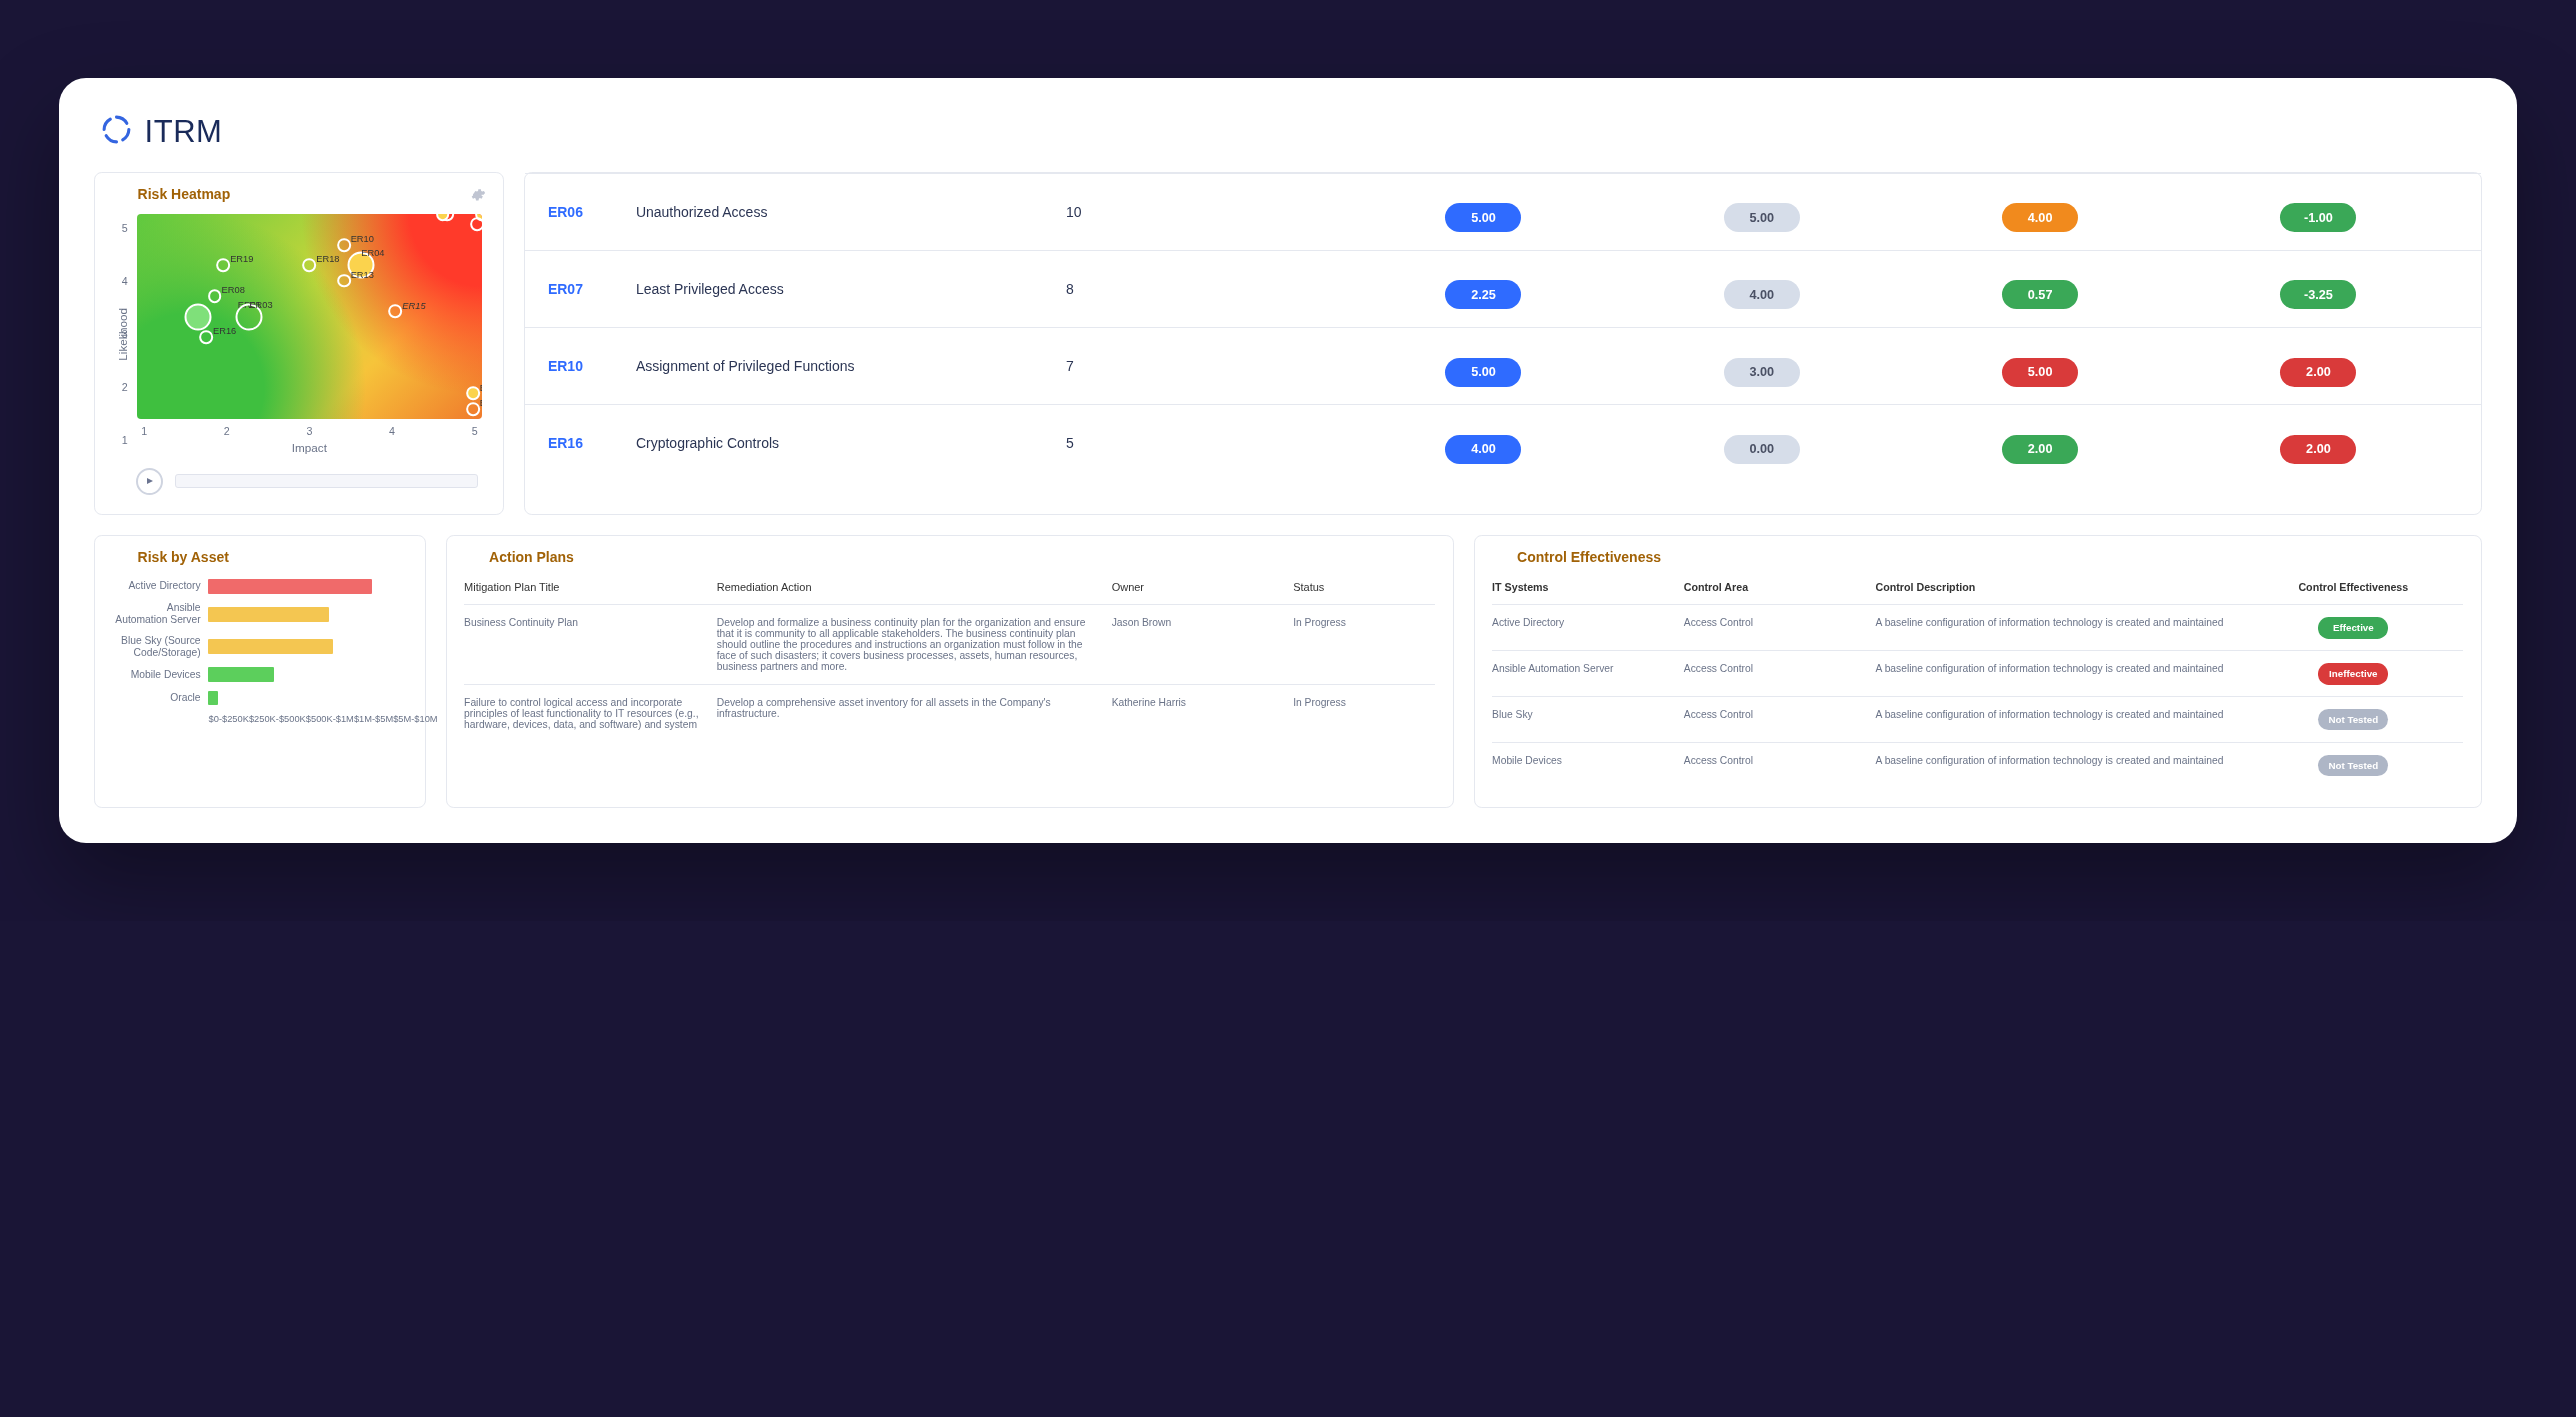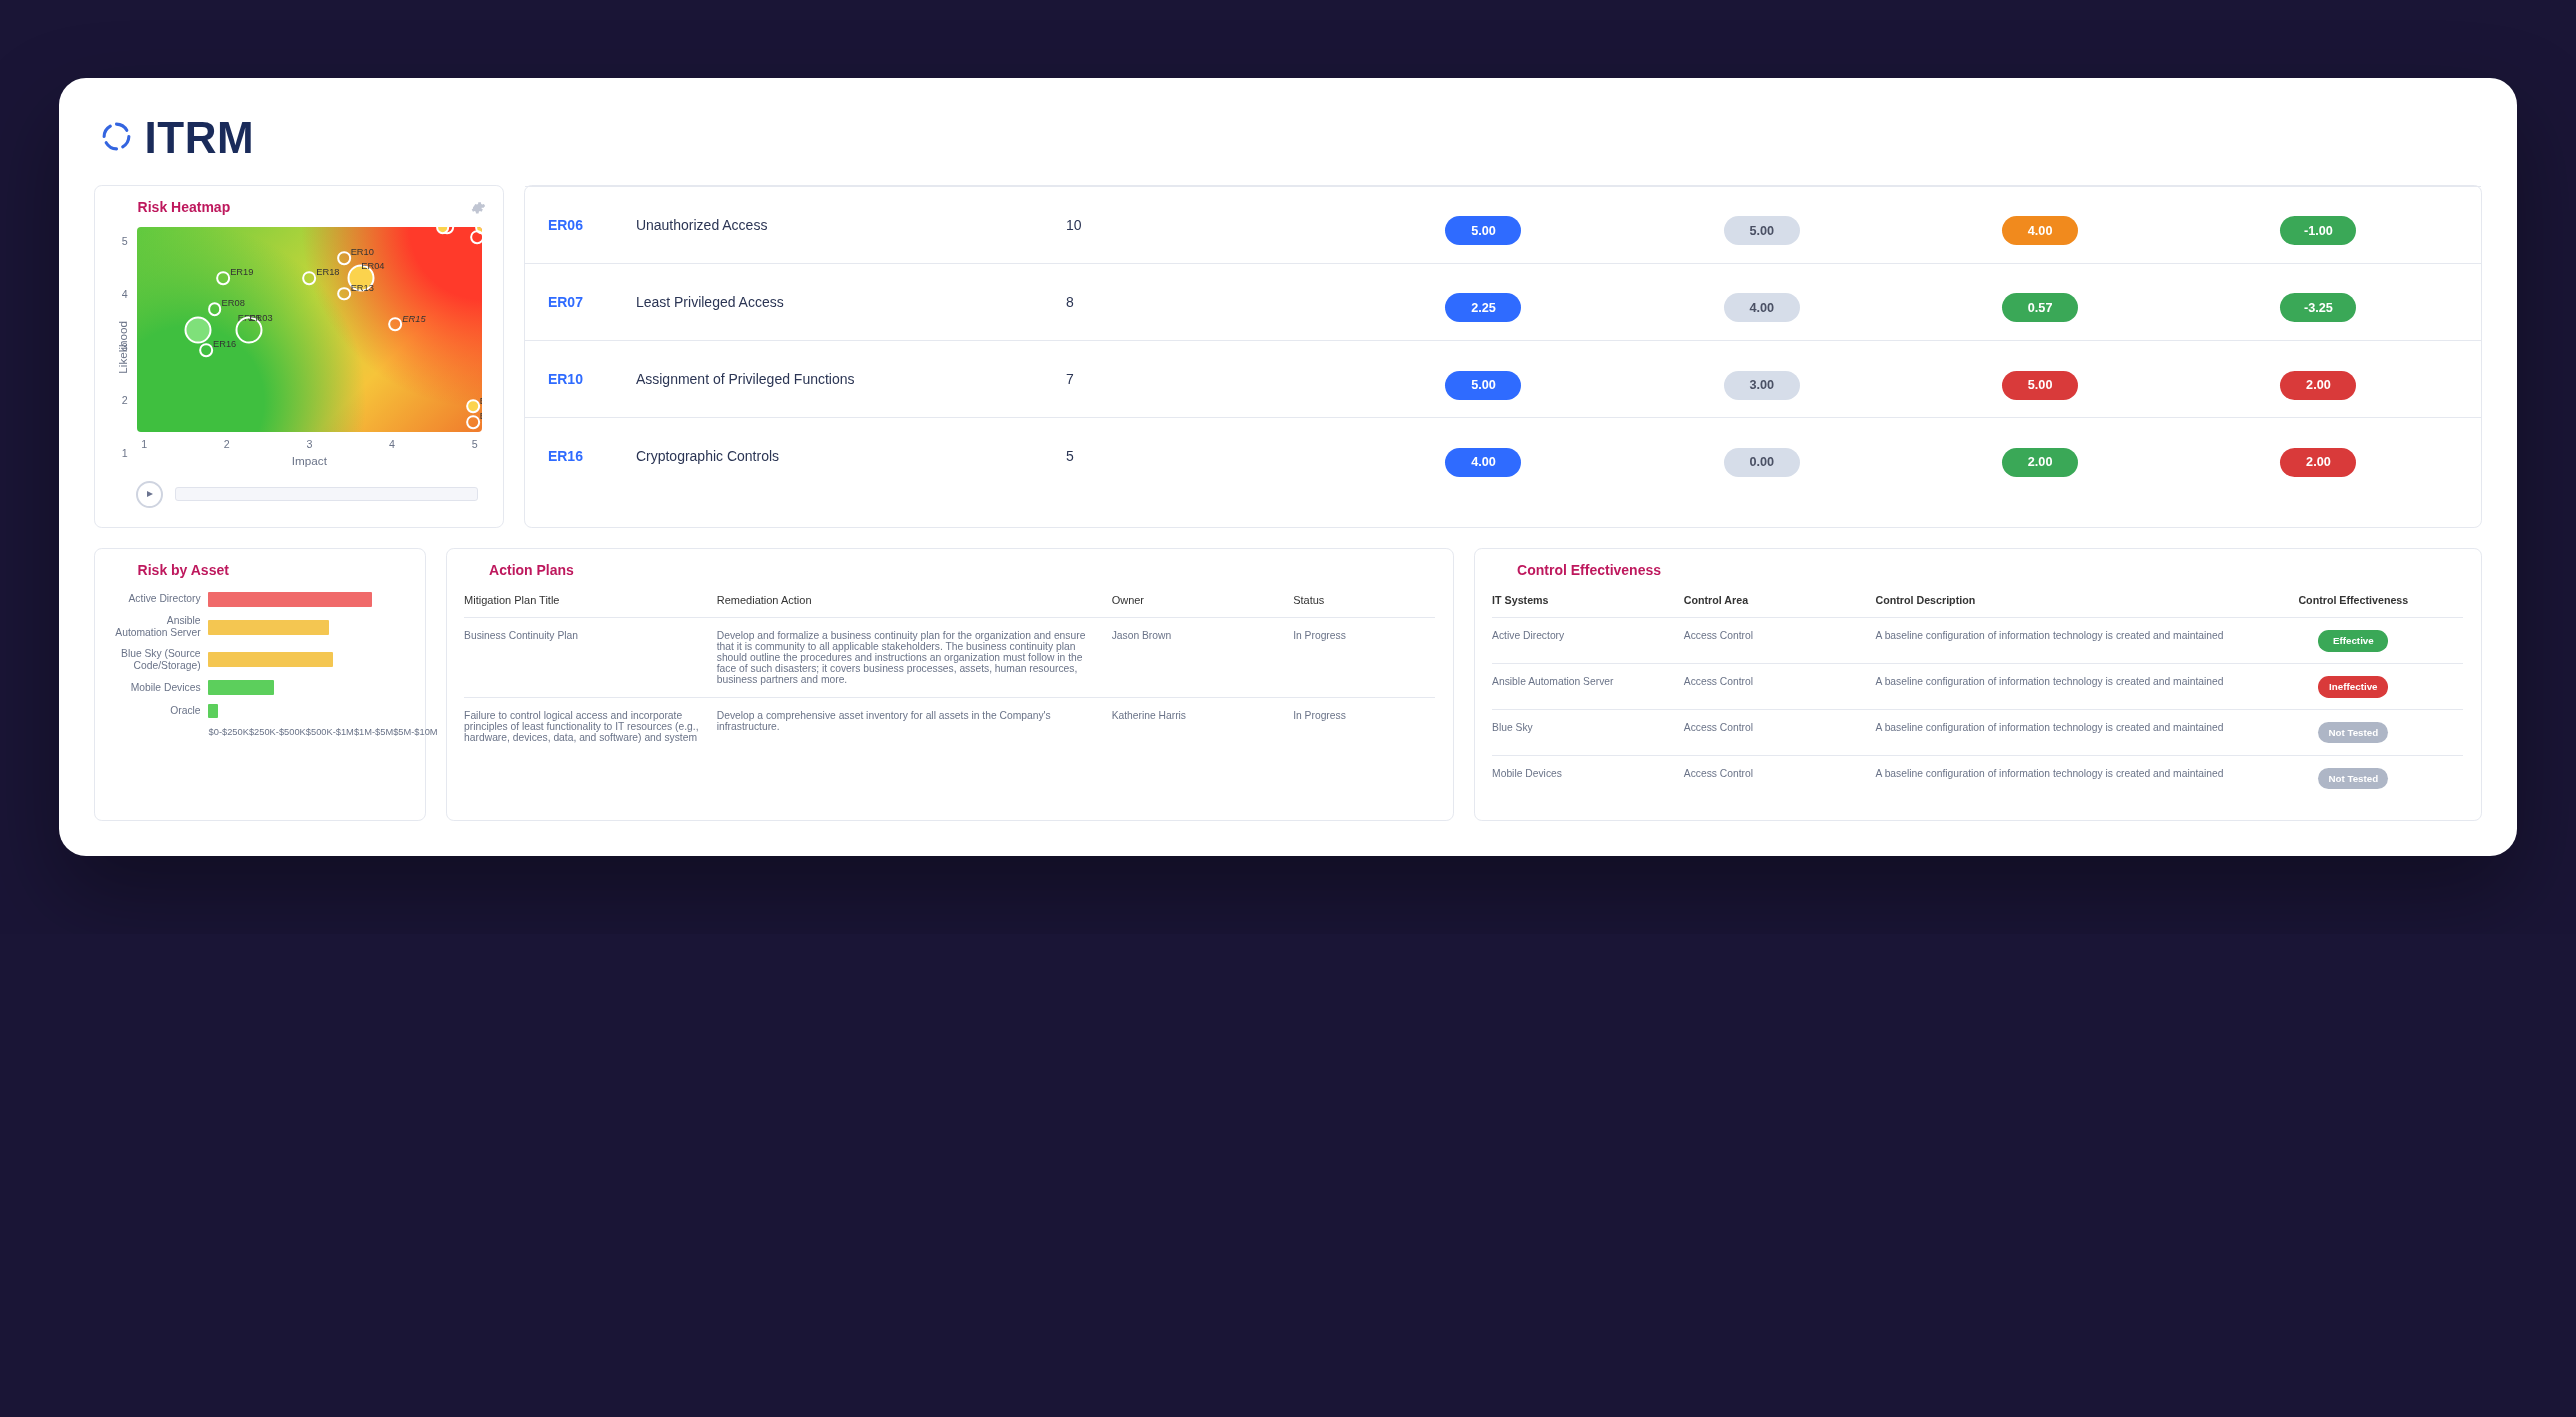--- a/index.html
+++ b/index.html
@@ -31,7 +31,7 @@
   }
   .brand{display:flex;align-items:center;gap:11.7px;margin:9.8px 0 21.5px 5.9px;}
   .brand svg{width:33px;height:33px;}
-  .brand-name{font-size:44px;font-weight:700;color:var(--navy);letter-spacing:0.5px;}
+  .brand-name{font-size:31px;font-weight:400;color:var(--navy);letter-spacing:0.5px;}
   .grid{
     display:grid;
     grid-template-columns:410px 1fr;

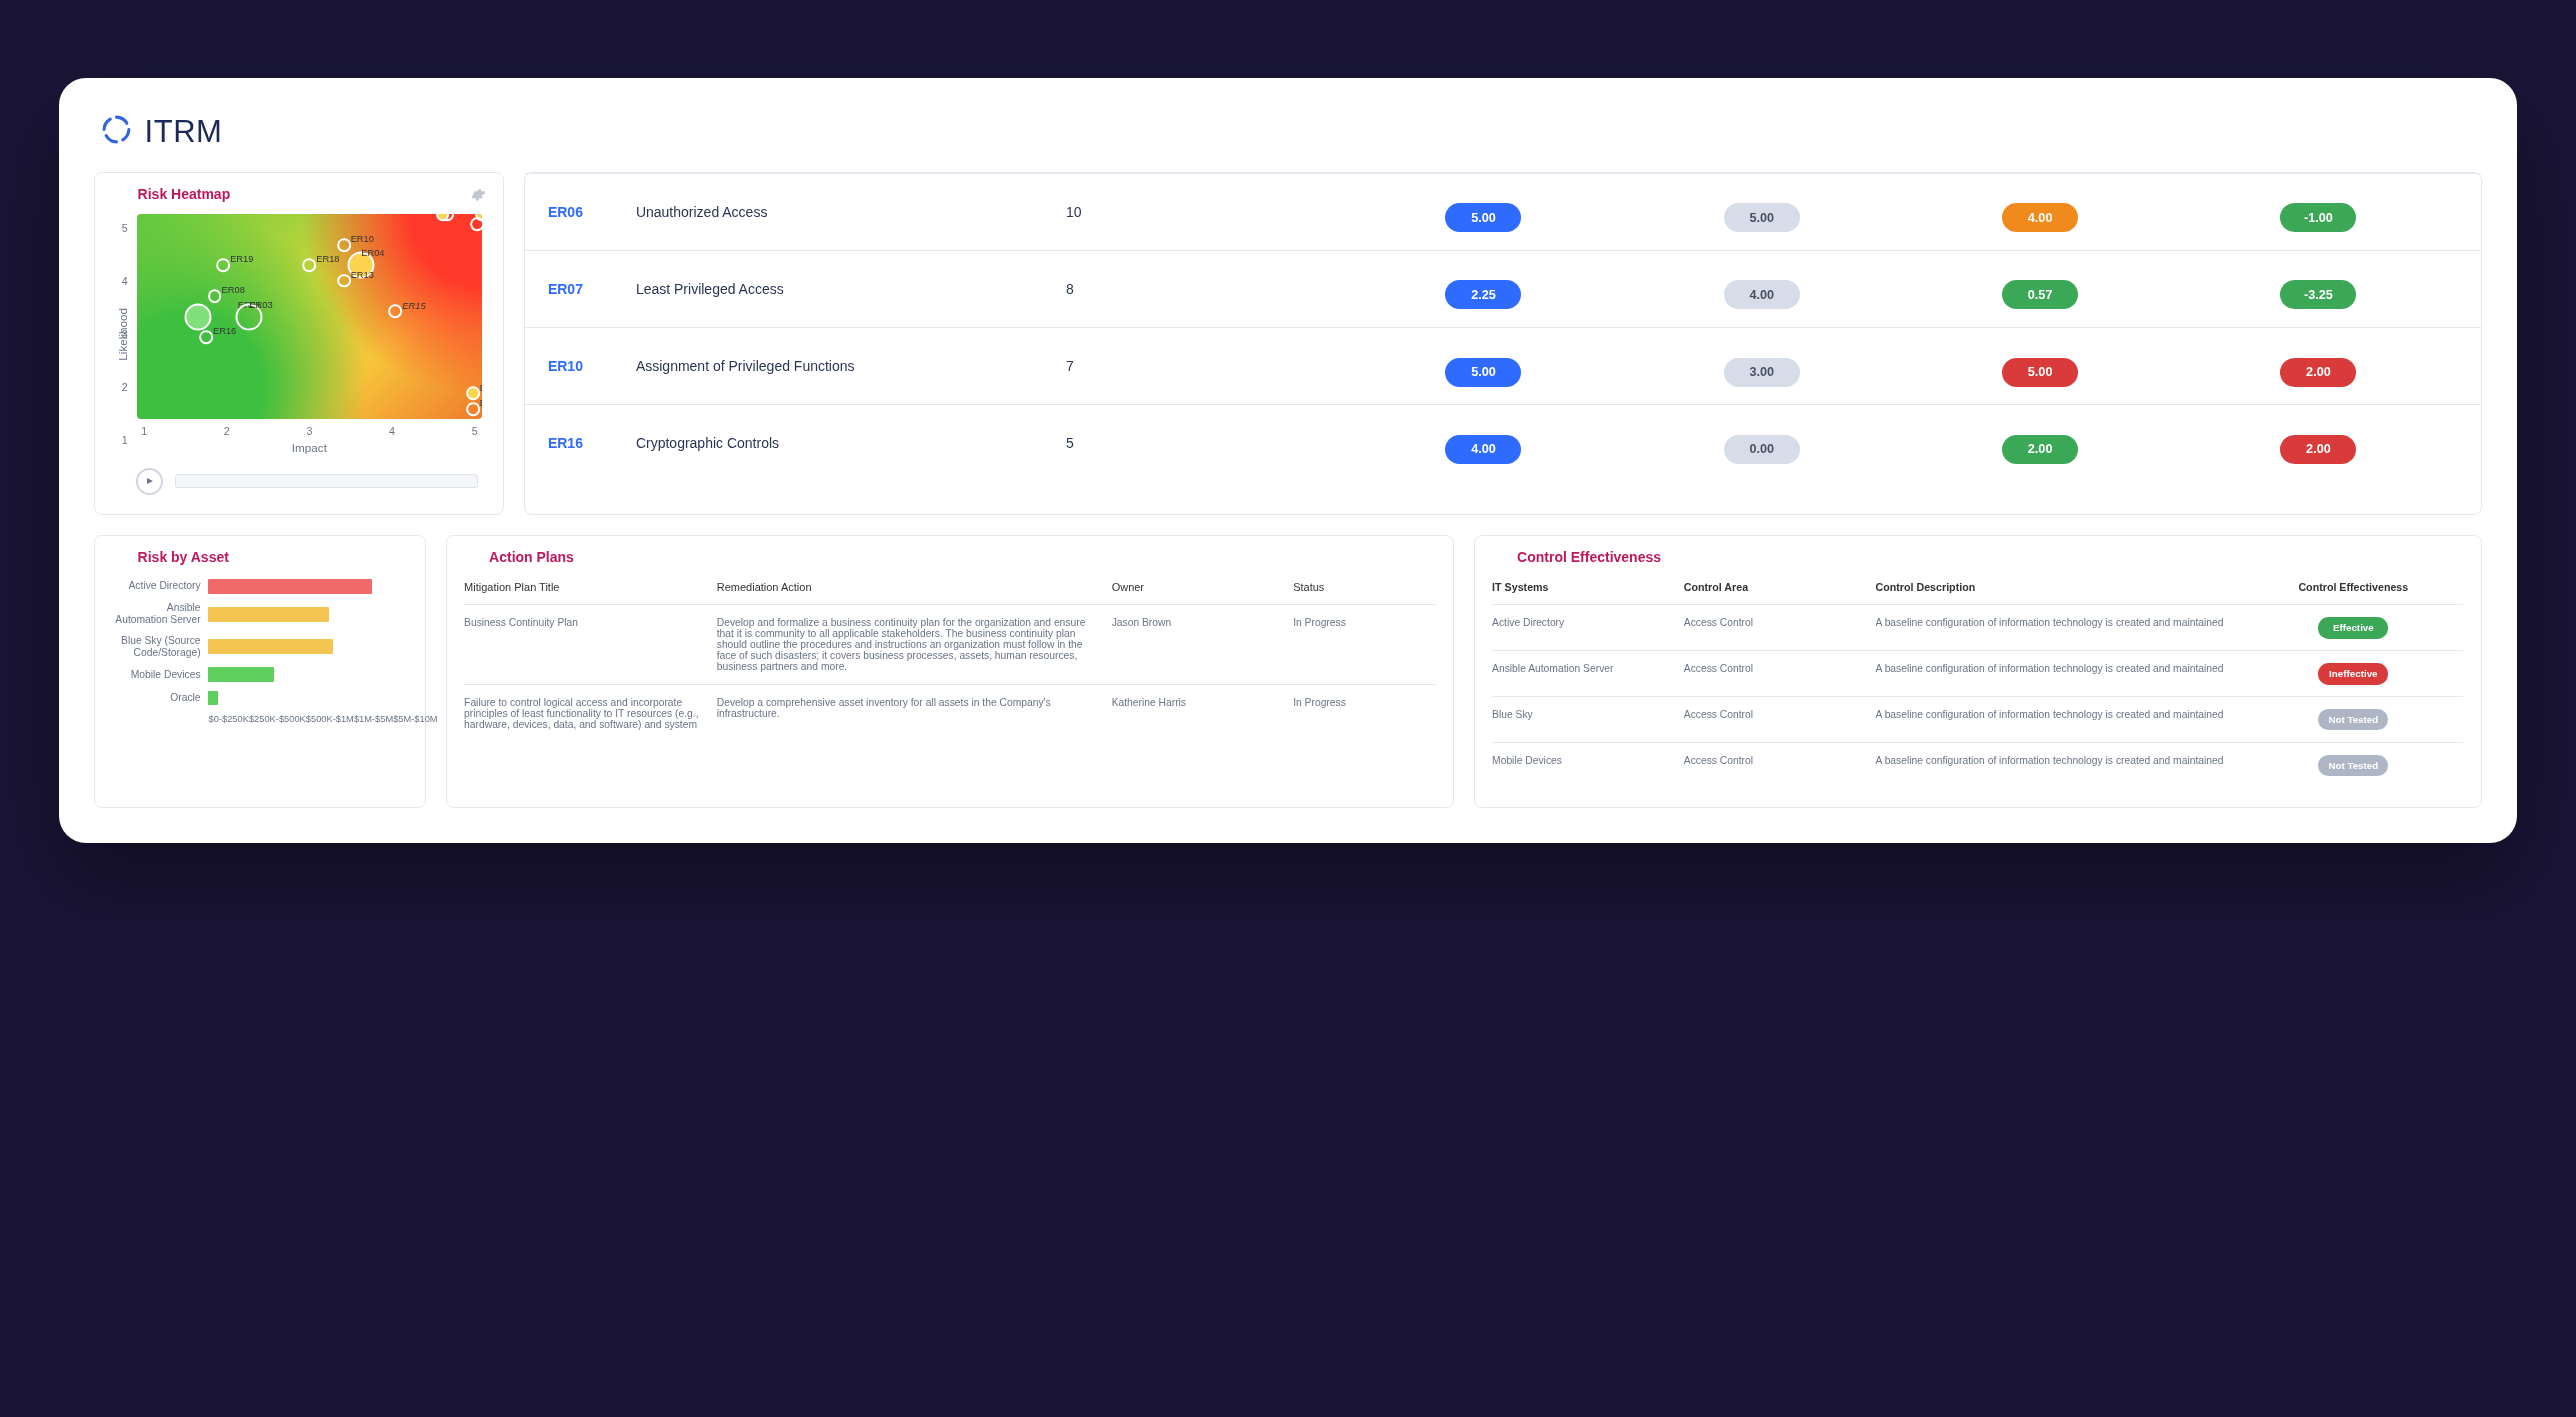--- a/index.html
+++ b/index.html
@@ -41,7 +41,7 @@
   .card{background:var(--card);border:1px solid var(--border);border-radius:7.8px;}
   .card-pad{padding:13.7px 17.6px 19.5px;}
   .card-title-row{display:flex;justify-content:space-between;align-items:center;}
-  .card-title{font-size:14px;font-weight:700;color:#be185d;margin:0 0 3.9px;padding-left:25px;}
+  .card-title{font-size:14px;font-weight:700;color:#a16207;margin:0 0 3.9px;padding-left:25px;}
   
   .threats{grid-column:2;grid-row:1;}
   .t-head,.t-row{display:grid;grid-template-columns:88px 1.7fr 1.1fr 1.1fr 1.1fr 1.1fr 1.1fr;align-items:center;padding:17.6px 23.4px;}

